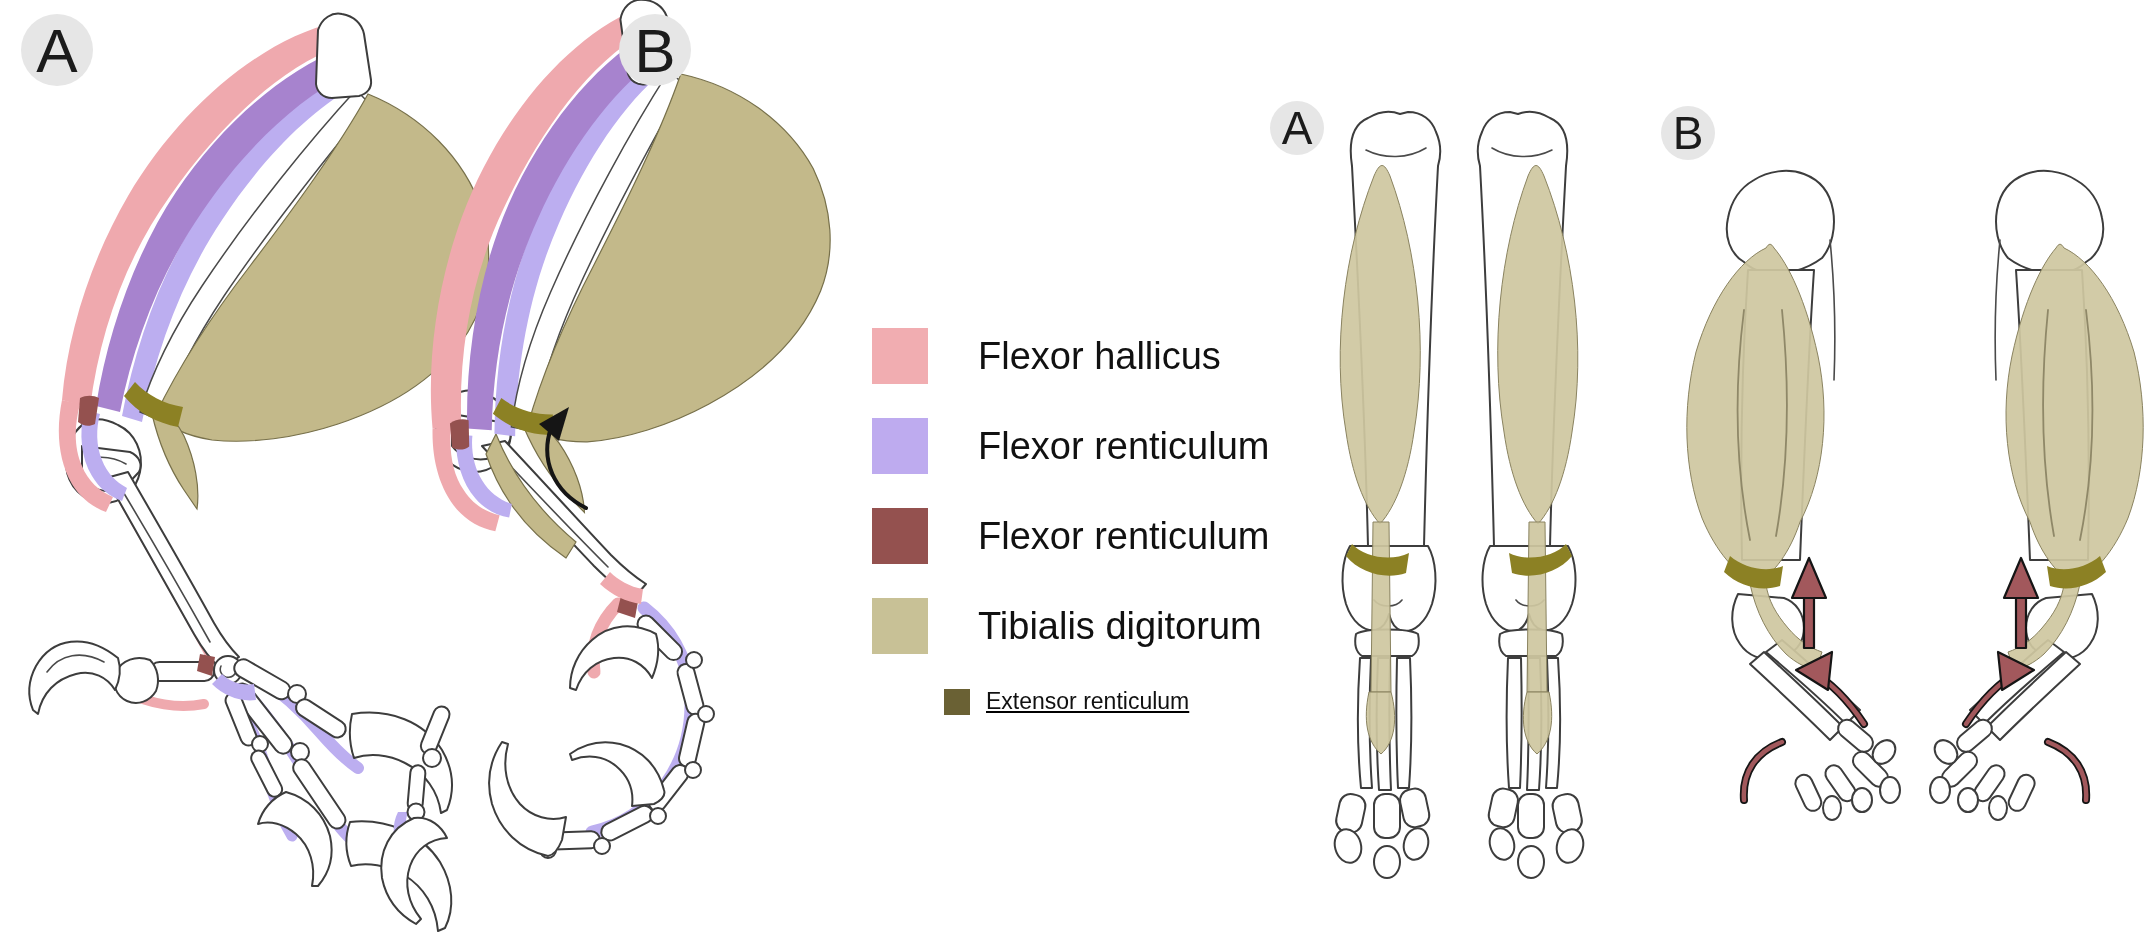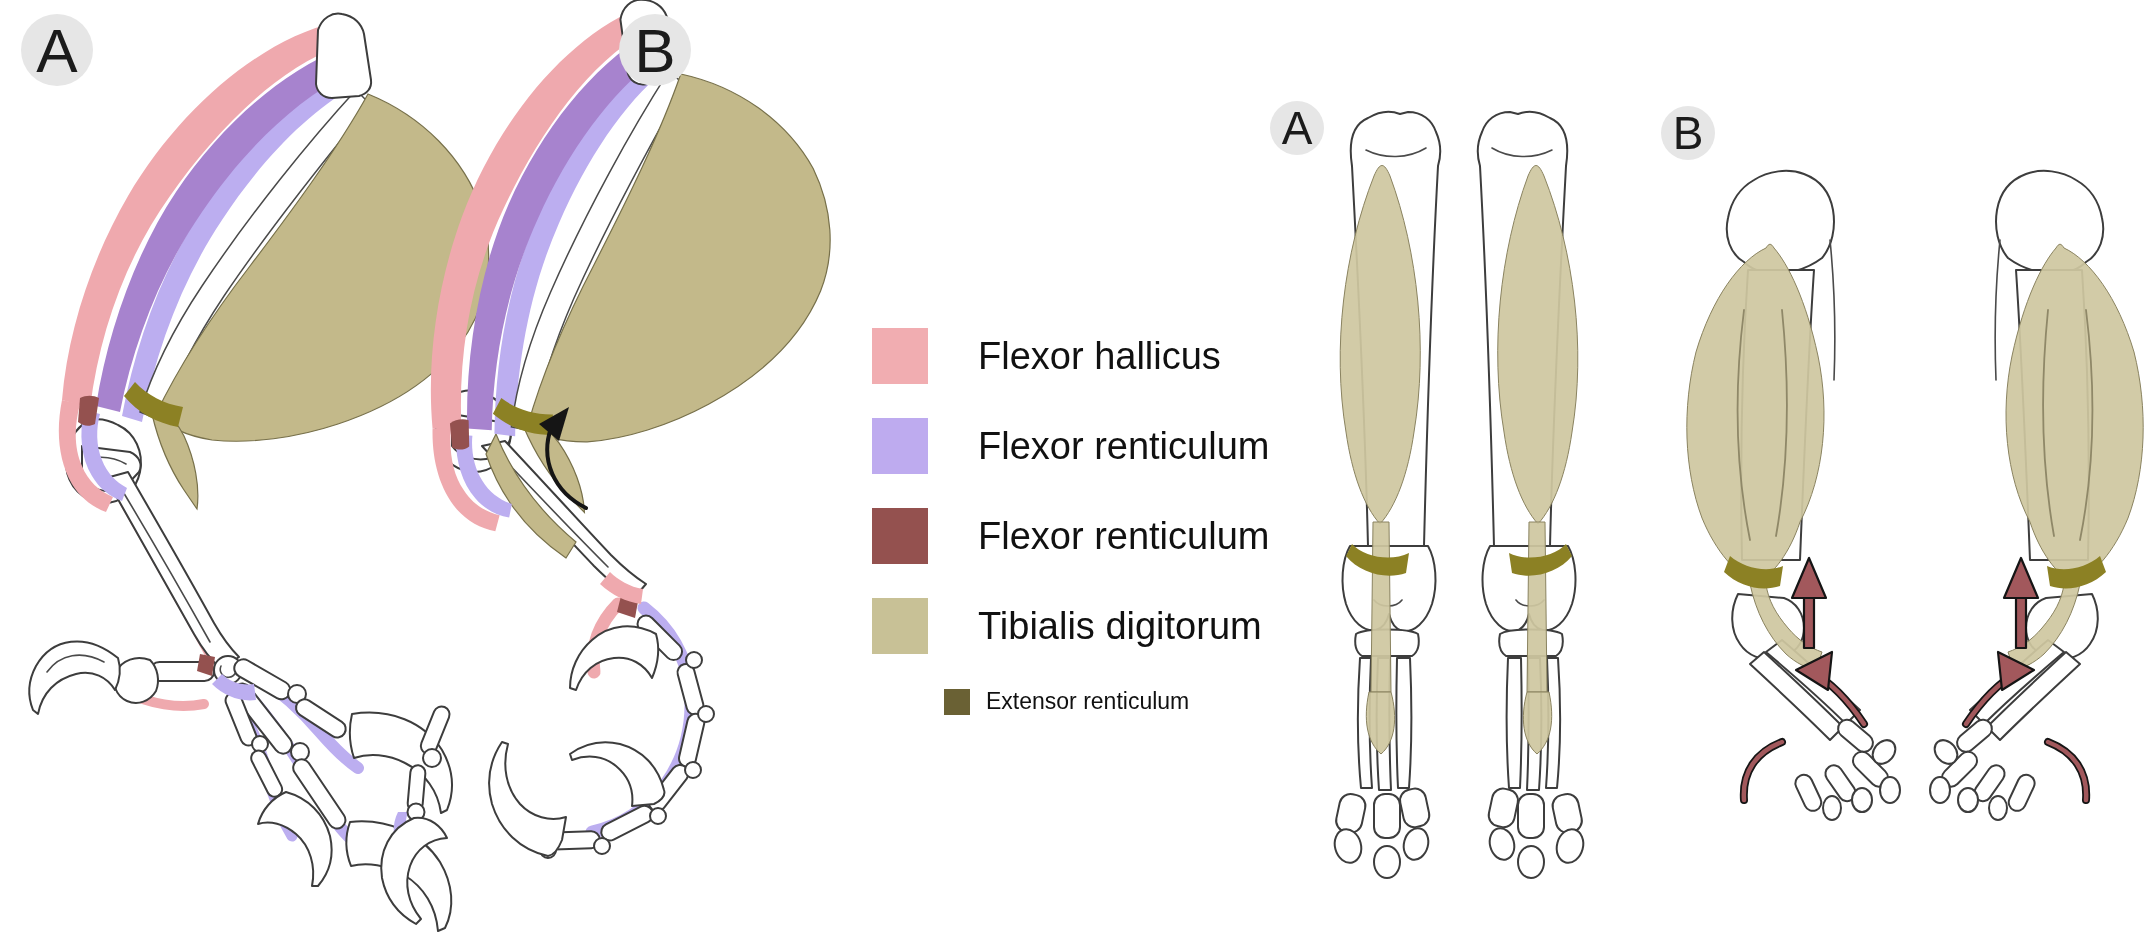--- a/index.html
+++ b/index.html
@@ -34,7 +34,7 @@
   .legend-row{display:flex;align-items:center;height:56px;margin-bottom:34px;}
   .legend-row .swatch{width:56px;height:56px;margin-right:50px;flex:0 0 auto;}
   .legend-row .legend-text{font-size:38px;color:#111;white-space:nowrap;}
-  .legend-subrow{display:flex;align-items:flex-end;margin-top:10px;margin-left:72px;}
+  .legend-subrow{display:flex;align-items:flex-end;margin-top:10px;margin-left:72px;text-decoration:underline;}
   .legend-subrow .swatch-sm{width:26px;height:26px;margin-right:16px;flex:0 0 auto;}
   .legend-subrow .legend-subtext{font-size:23px;color:#111;white-space:nowrap;}
 </style>

